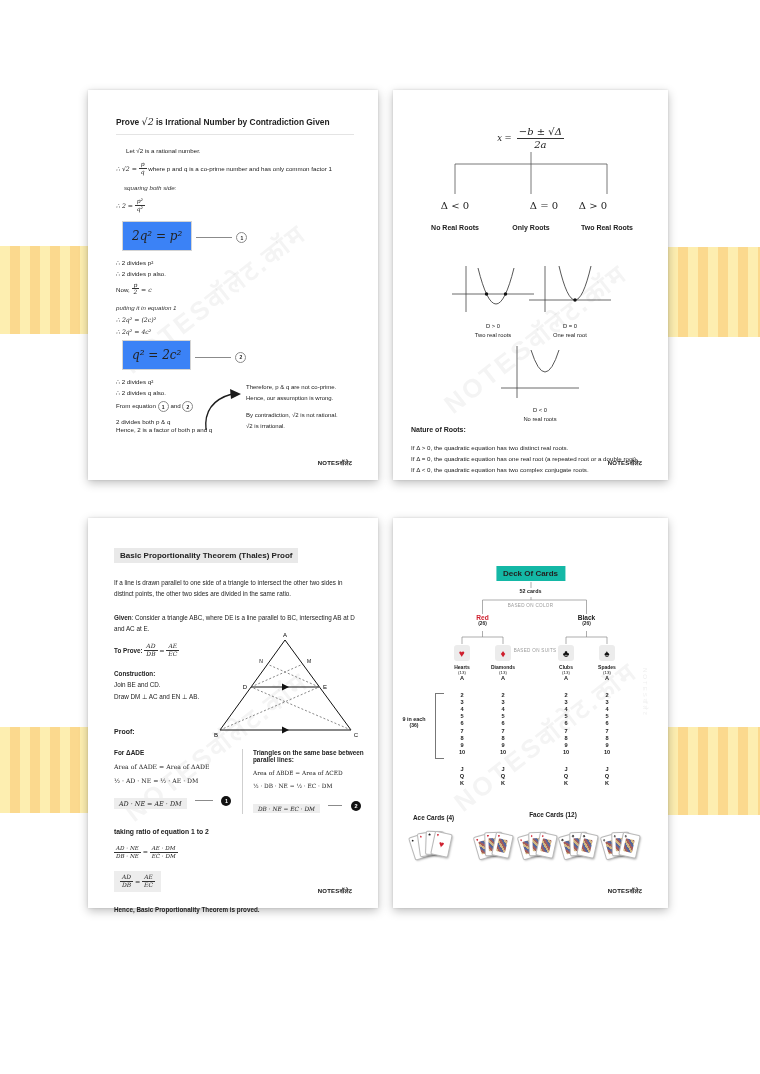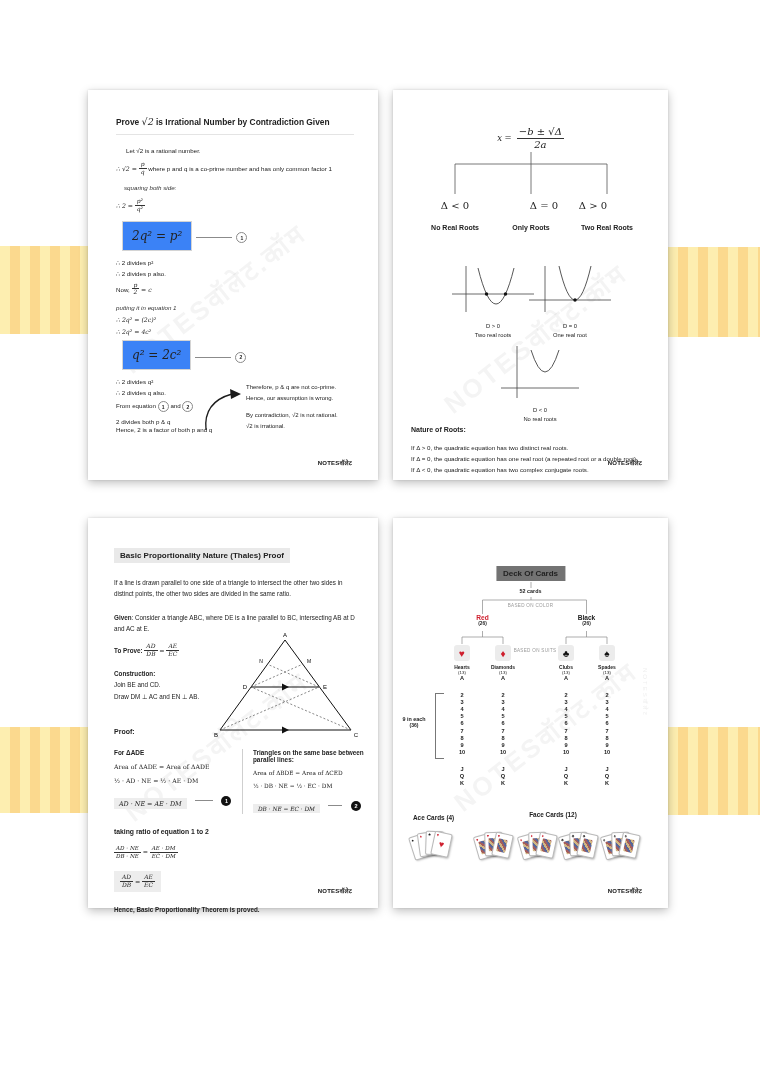--- a/index.html
+++ b/index.html
@@ -241,7 +241,7 @@
 <div class="page p3" style="left:88px;top:518px;width:290px;height:390px">
   <div class="wm" style="left:16px;top:210px">NOTESवॉलेट.कॉम</div>
 
-  <div class="p3-title">Basic Proportionality Nature (Thales) Proof</div>
+  <div class="p3-title">Basic Proportionality Theorem (Thales) Proof</div>
 
   <div class="sec" style="margin-top:14px;line-height:1.8">If a line is drawn parallel to one side of a triangle to intersect the other two sides in distinct points, the other two sides are divided in the same ratio.</div>
 

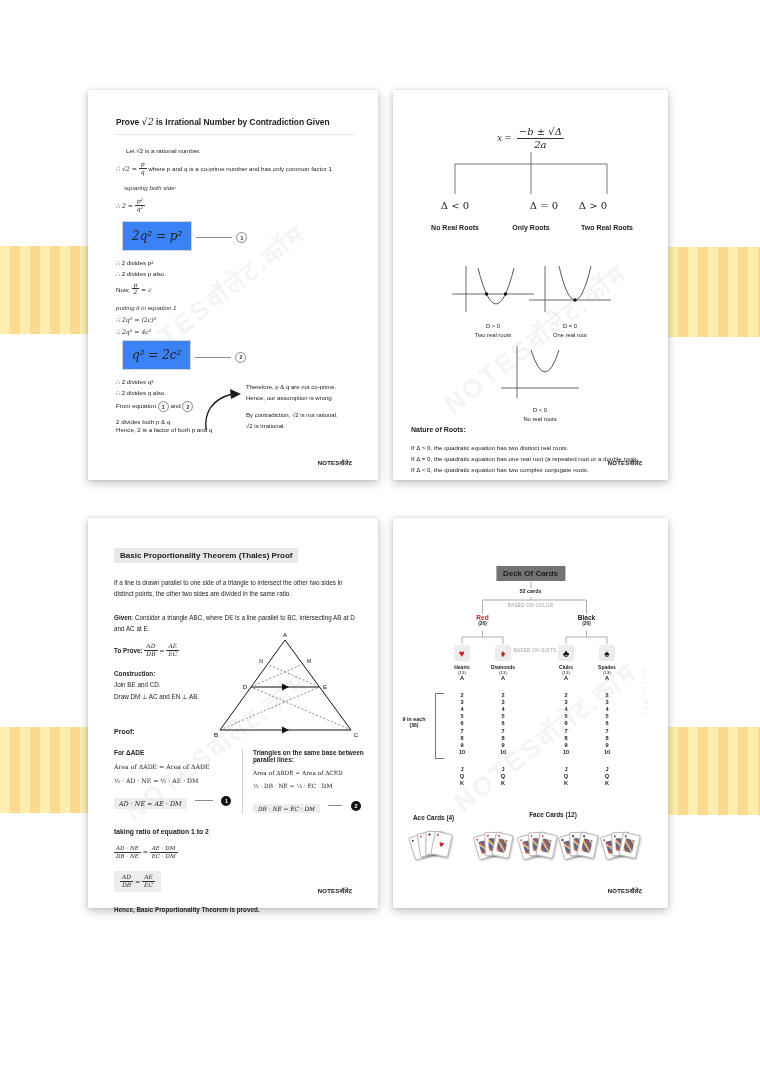--- a/index.html
+++ b/index.html
@@ -60,7 +60,7 @@
   .tri-svg{position:absolute;right:16px;top:112px;z-index:2}
   
   .p4 .abs{position:absolute;z-index:2}
-  .p4-title{background:#737373;padding:3px 7px;font-size:8px;font-weight:bold}
+  .p4-title{background:#14b8a6;padding:3px 7px;font-size:8px;font-weight:bold}
   .tinygrey{font-size:4.6px;color:#9a9a9a;letter-spacing:.3px}
   .suit-tile{width:16px;height:16px;background:#ececec;border-radius:3px;display:flex;align-items:center;
              justify-content:center;font-size:10px}

